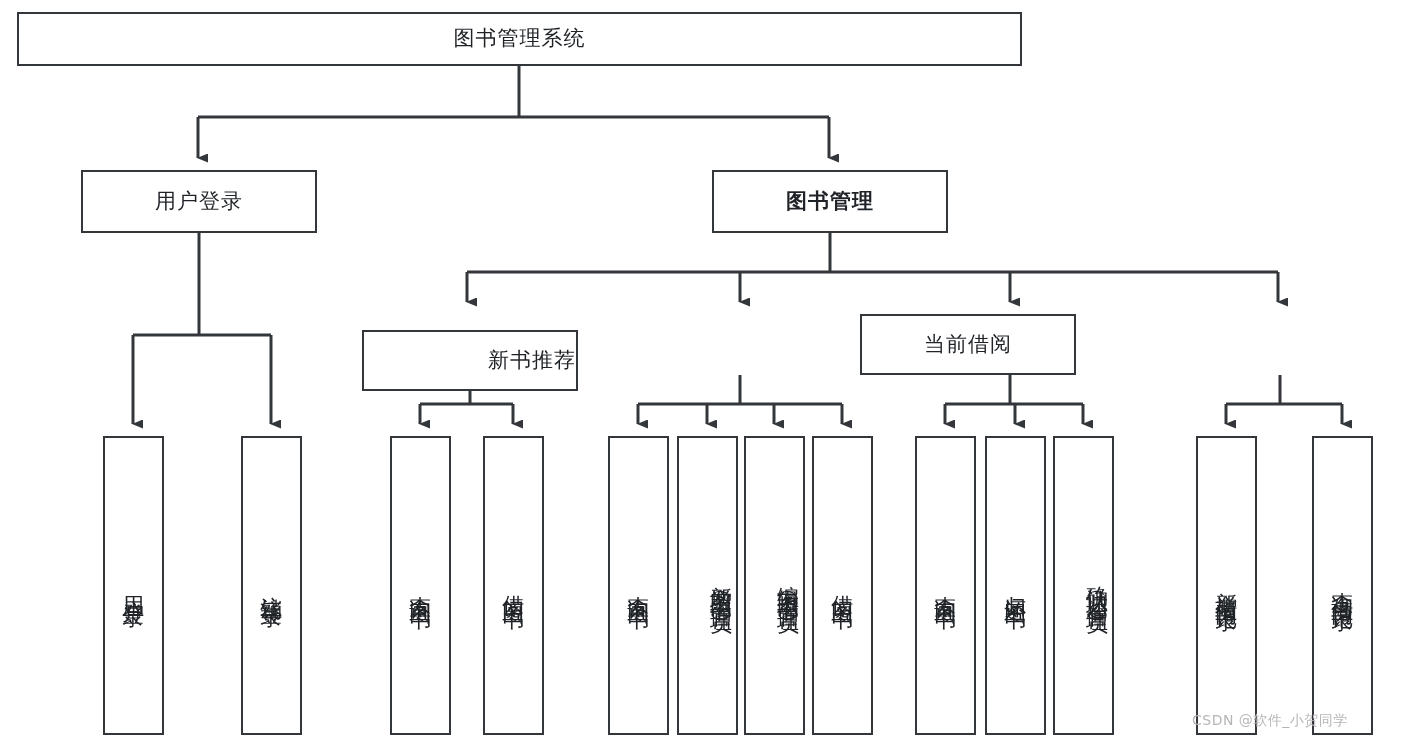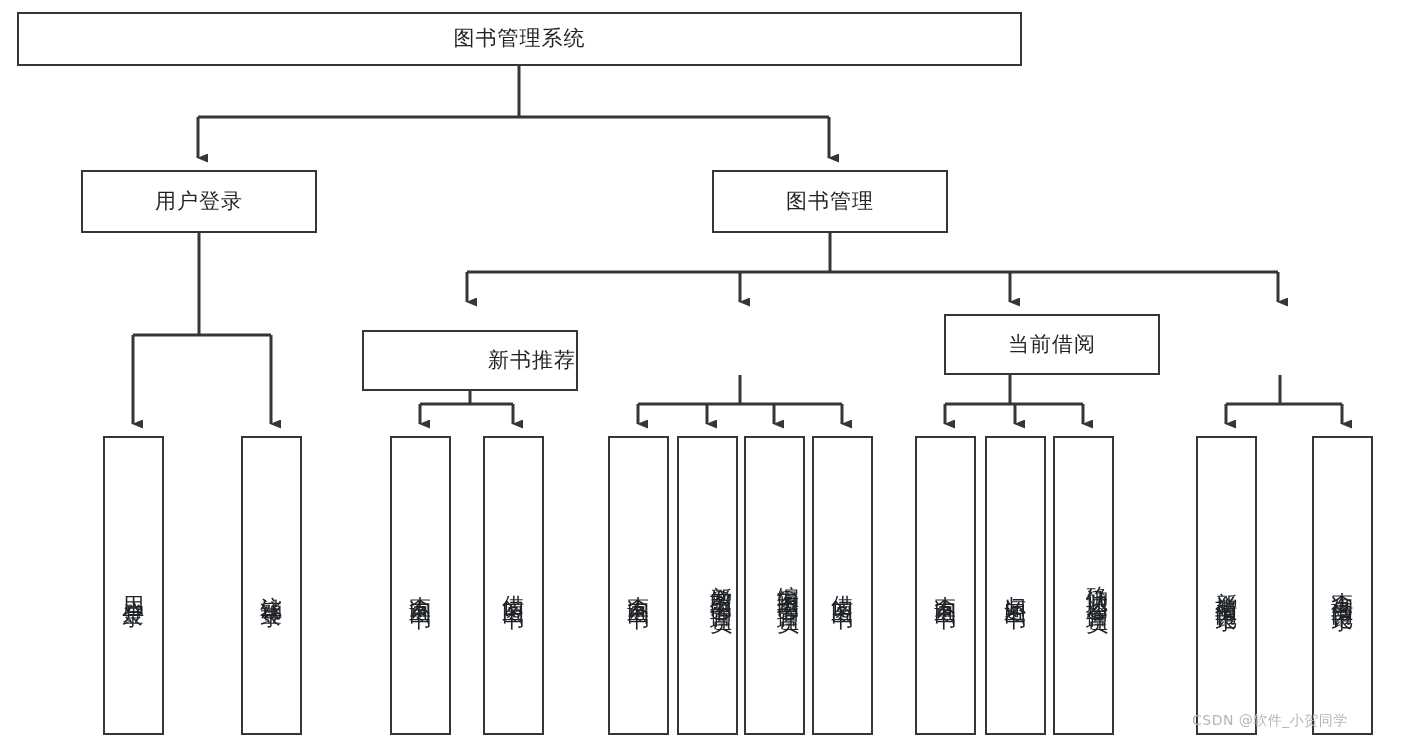--- a/index.html
+++ b/index.html
@@ -125,7 +125,7 @@
   <div class="node node-h" style="left:81px; top:170px; width:236px; height:63px;">
     <span>用户登录</span>
   </div>
-  <div class="node node-h" style="left:712px; top:170px; width:236px; height:63px;">
+  <div class="node node-h" style="left:712px; top:170px; width:236px; height:63px;font-weight:bold;">
     <span>图书管理</span>
   </div>
 

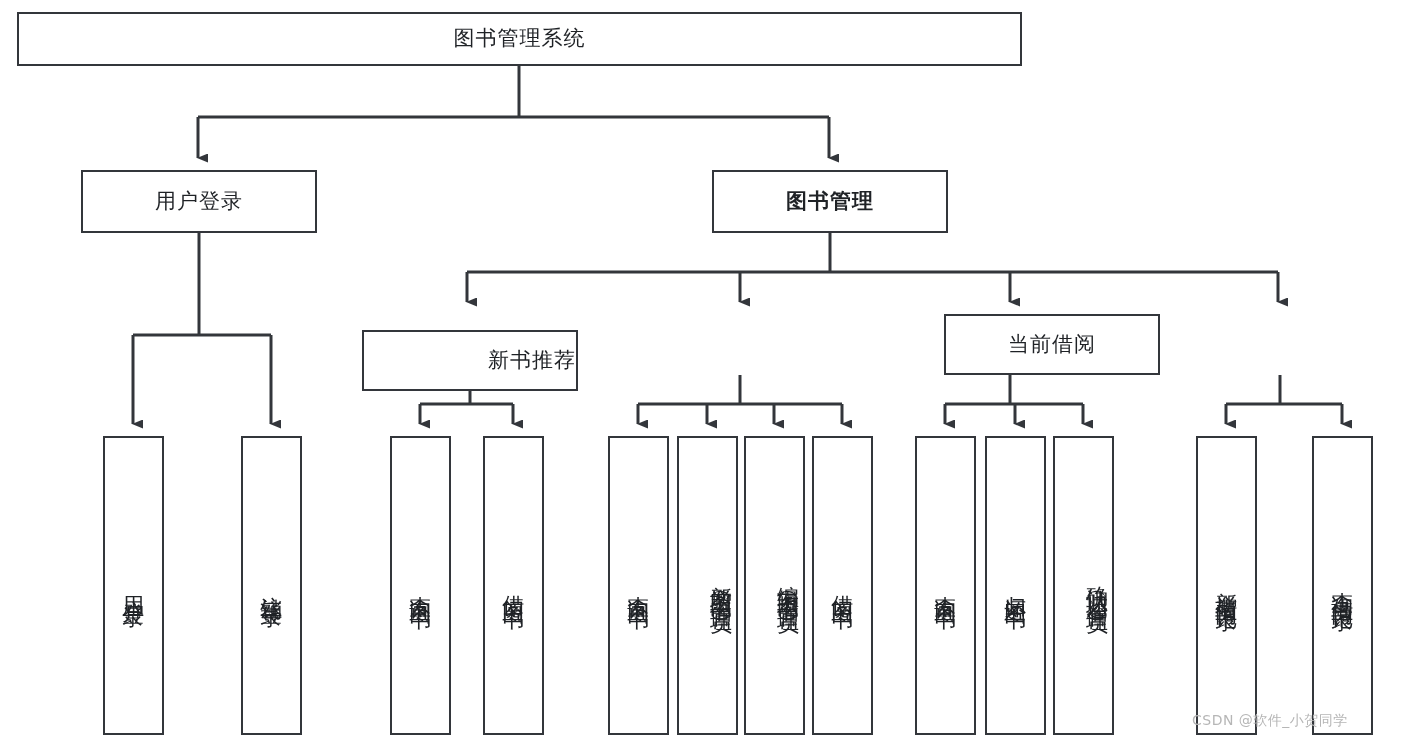--- a/index.html
+++ b/index.html
@@ -132,7 +132,7 @@
   <div class="node node-h" style="left:362px; top:330px; width:216px; height:61px;justify-content:flex-end;">
     <span>新书推荐</span>
   </div>
-  <div class="node node-h" style="left:944px; top:314px; width:216px; height:61px;">
+  <div class="node node-h" style="left:860px; top:314px; width:216px; height:61px;">
     <span>当前借阅</span>
   </div>
 

